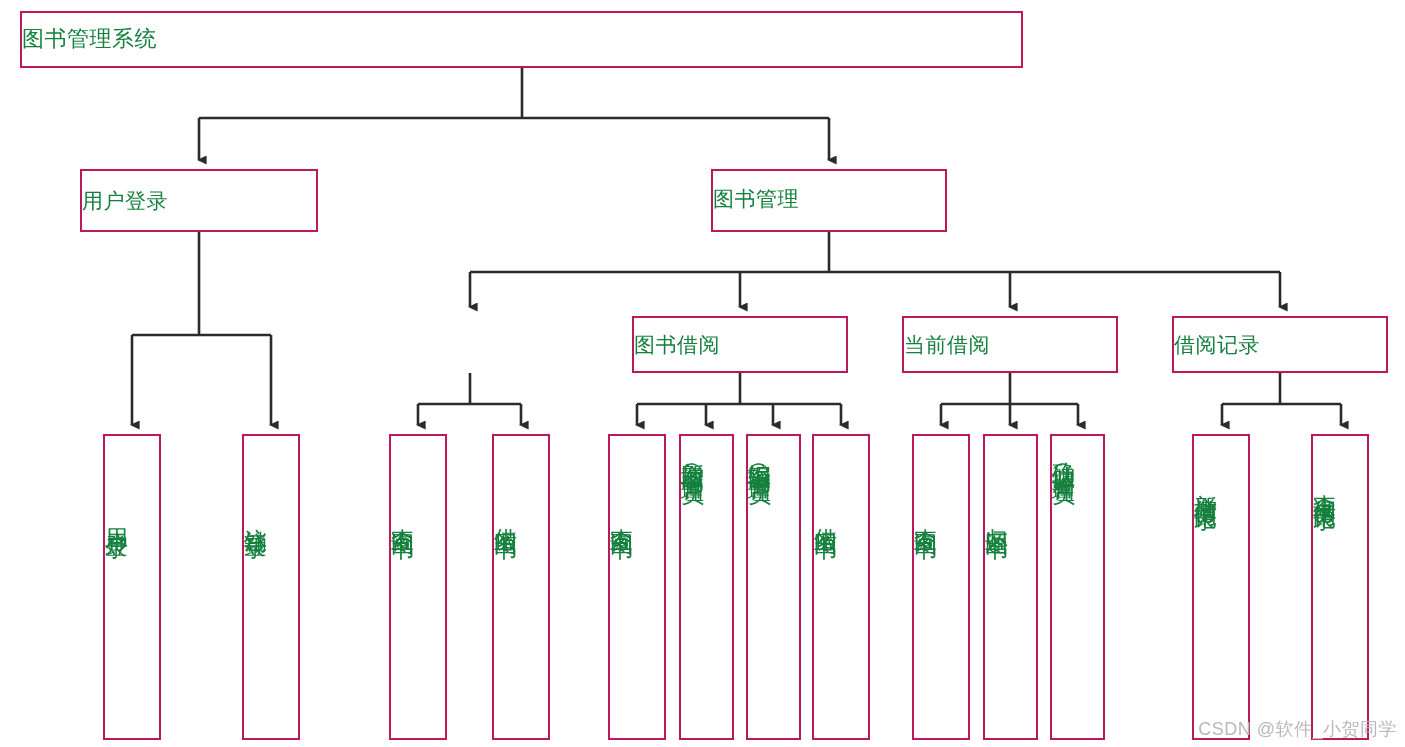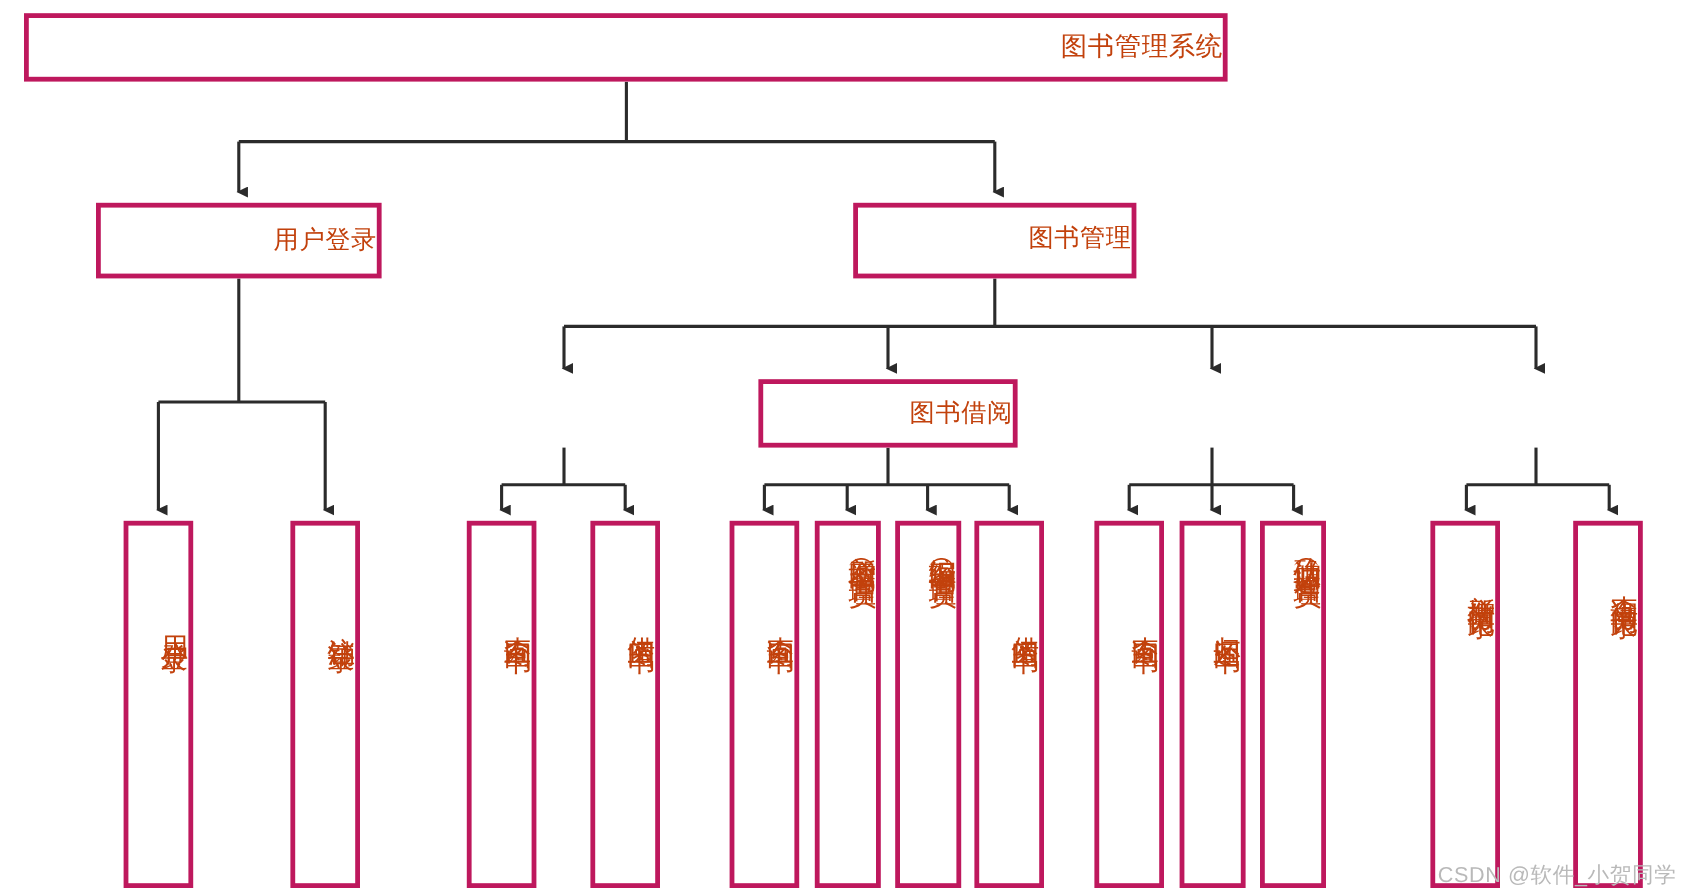--- a/index.html
+++ b/index.html
@@ -29,11 +29,11 @@
     position: absolute;
     box-sizing: border-box;
     background: #ffffff;
-    border: 4px solid #be185d;
+    border: 2px solid #be185d;
     display: flex;
     align-items: center;
-    justify-content: flex-end;
-    color: #c2410c;
+    justify-content: flex-start;
+    color: #15803d;
     z-index: 2;
   }
   .node .label {

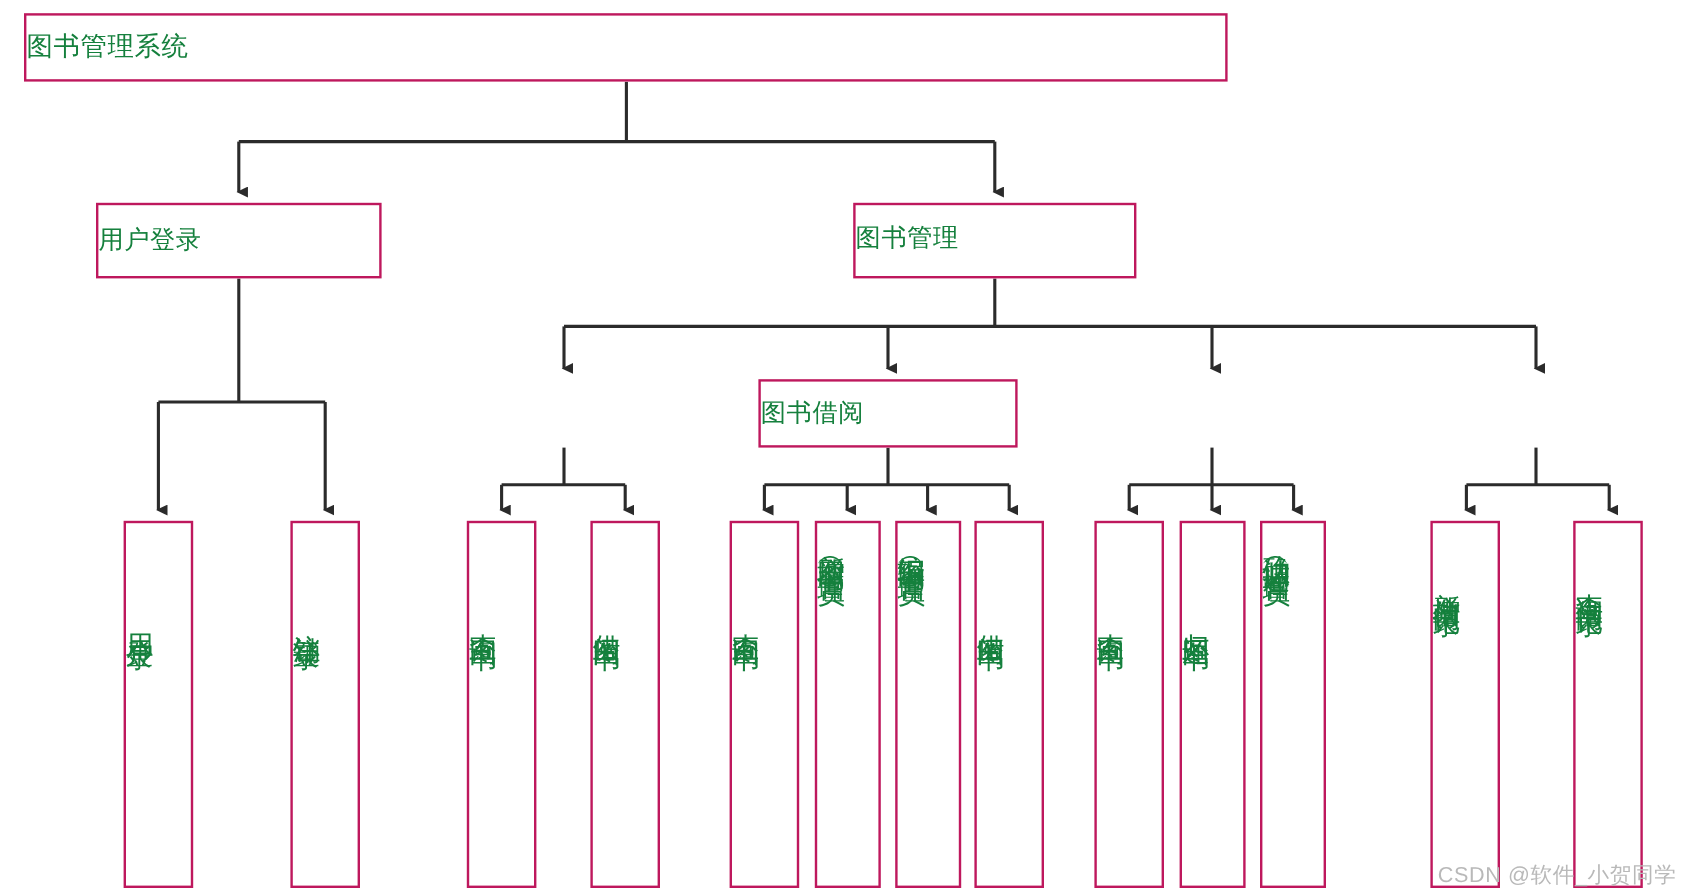--- a/index.html
+++ b/index.html
@@ -139,6 +139,9 @@
   <div class="node horiz" style="left:632px; top:316px; width:216px; height:57px;">
     <span class="label">图书借阅</span>
   </div>
+  <div class="node horiz" style="left:902px; top:316px; width:216px; height:57px;">
+    <span class="label">当前借阅</span>
+  </div>
 
   <div class="node vert" style="left:103px; top:434px; width:58px; height:306px; padding-top:74px;">
     <span class="label">用户登录</span>

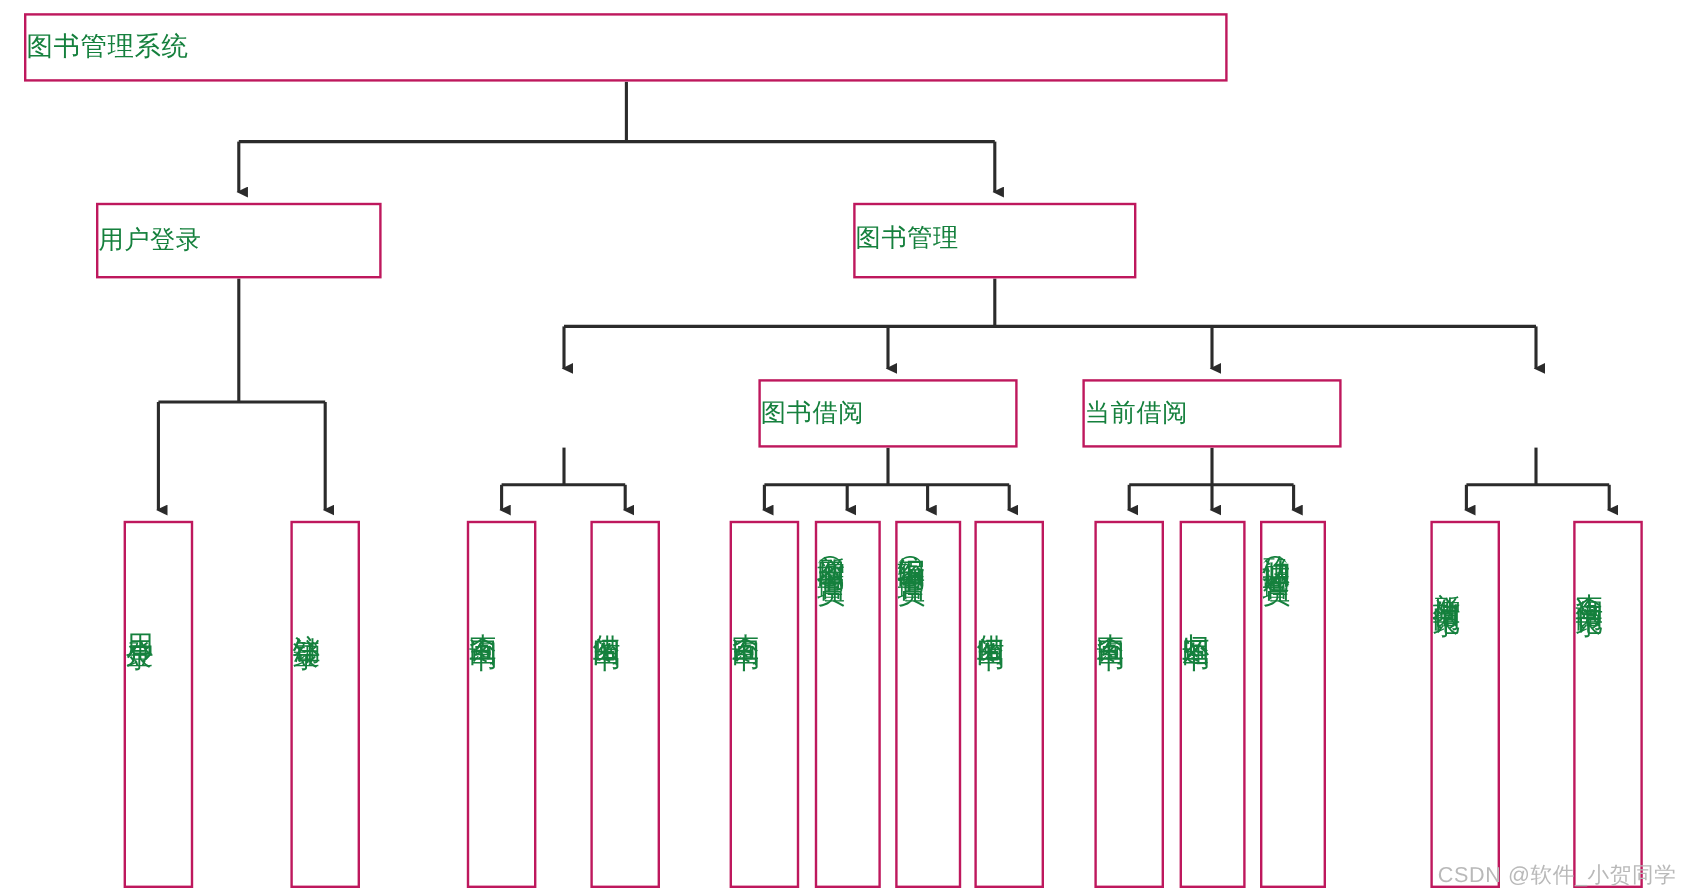--- a/index.html
+++ b/index.html
@@ -142,6 +142,9 @@
   <div class="node horiz" style="left:902px; top:316px; width:216px; height:57px;">
     <span class="label">当前借阅</span>
   </div>
+  <div class="node horiz" style="left:1172px; top:316px; width:216px; height:57px;">
+    <span class="label">借阅记录</span>
+  </div>
 
   <div class="node vert" style="left:103px; top:434px; width:58px; height:306px; padding-top:74px;">
     <span class="label">用户登录</span>

